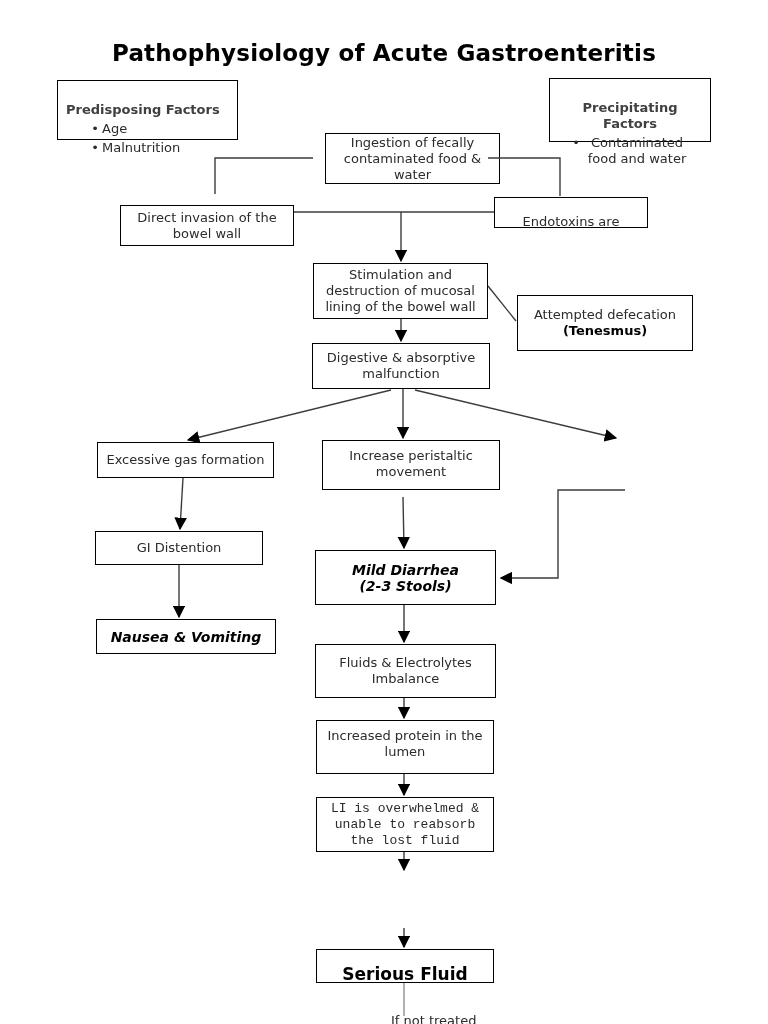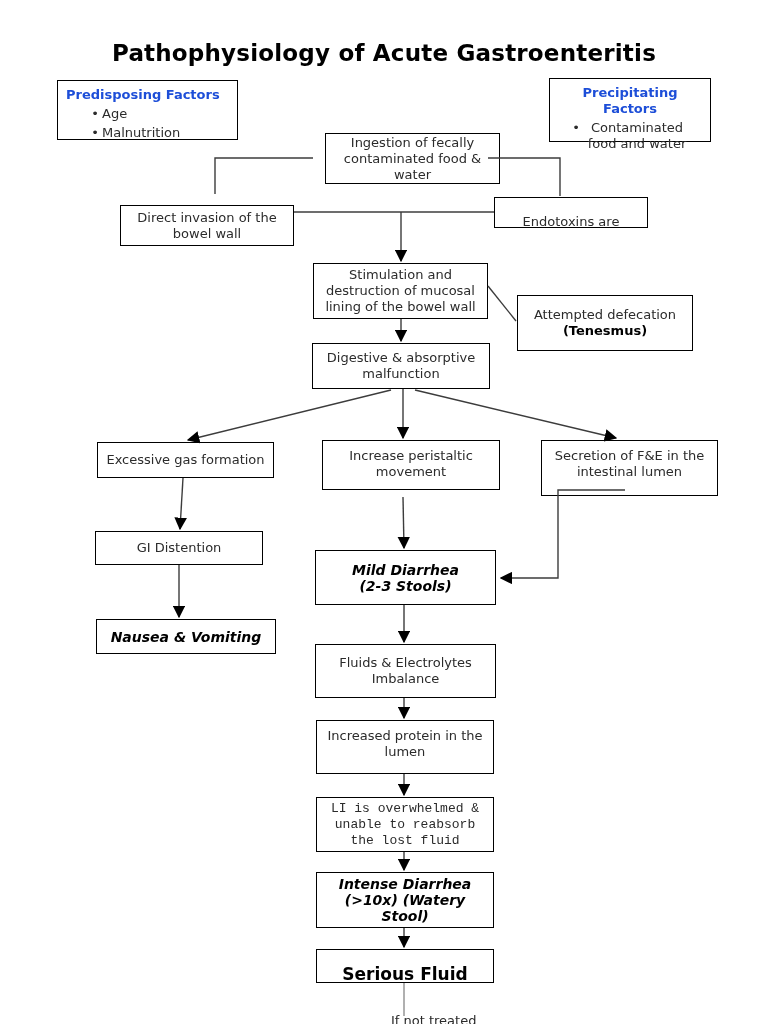--- a/index.html
+++ b/index.html
@@ -24,7 +24,7 @@
   .bold-italic{font-weight:bold;font-style:italic;color:#000;}
   .bold{font-weight:bold;color:#000;}
   .factor{align-items:stretch;text-align:left;justify-content:flex-start;padding:6px 8px;}
-  .factor .ftitle{font-weight:bold;color:#1d4ed8;font-size:13px;}
+  .factor .ftitle{font-weight:bold;color:#404040;font-size:13px;margin-top:15px;}
   .factor .brow{display:flex;margin-top:3px;}
   .factor .dot{width:14px;text-align:center;flex:0 0 auto;}
   .factor .btxt{flex:0 1 auto;}

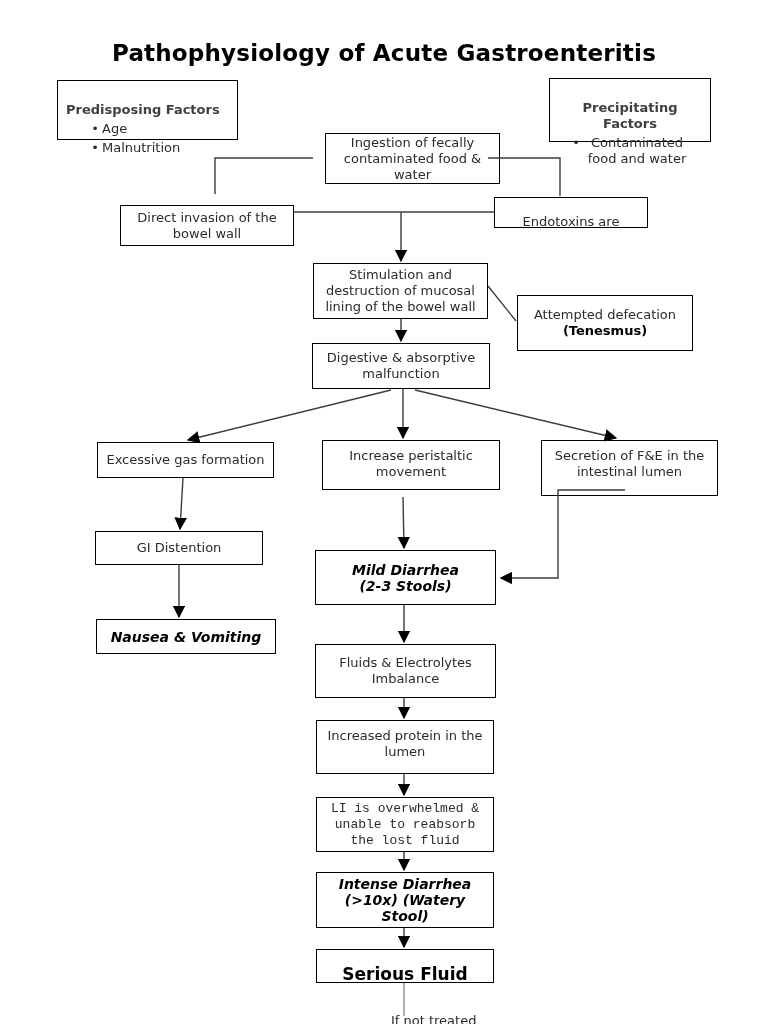--- a/index.html
+++ b/index.html
@@ -112,7 +112,6 @@
 
   <div class="node top" style="left:322px;top:440px;width:178px;height:50px;">Increase peristaltic movement</div>
 
-  <div class="node top" style="left:541px;top:440px;width:177px;height:56px;">Secretion of F&amp;E in the intestinal lumen</div>
 
   <div class="node" style="left:95px;top:531px;width:168px;height:34px;">GI Distention</div>
 

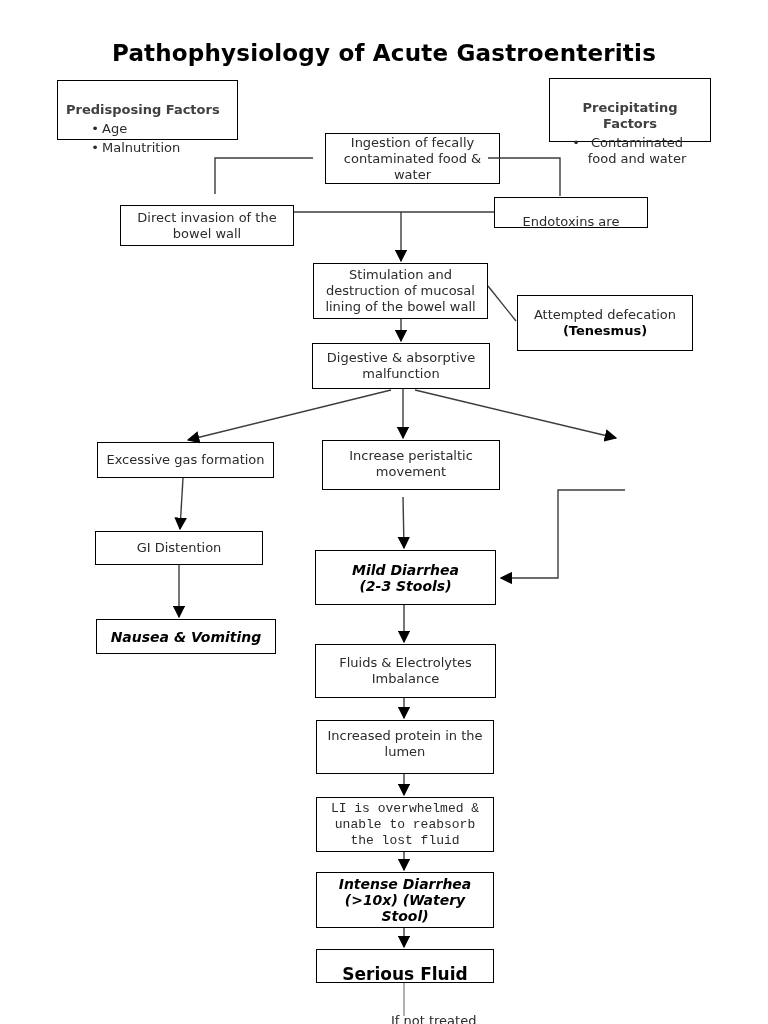--- a/index.html
+++ b/index.html
@@ -128,11 +128,6 @@
 
   <div class="node" style="left:316px;top:797px;width:178px;height:55px;font-family:Liberation Mono, monospace;">LI is overwhelmed &amp; unable to reabsorb the lost fluid</div>
 
-  <div class="node bold-italic" style="left:316px;top:872px;width:178px;height:56px;font-size:14px;">
-    <span class="ln">Intense Diarrhea</span>
-    <span class="ln">(&gt;10x) (Watery</span>
-    <span class="ln">Stool)</span>
-  </div>
 
   <div class="node clip bold" style="left:316px;top:949px;width:178px;height:34px;font-size:17px;line-height:17px;">Serious Fluid Volume Deficit</div>
 

